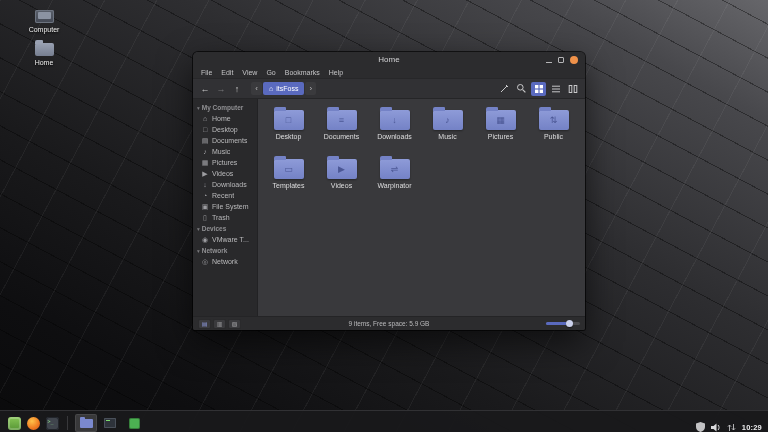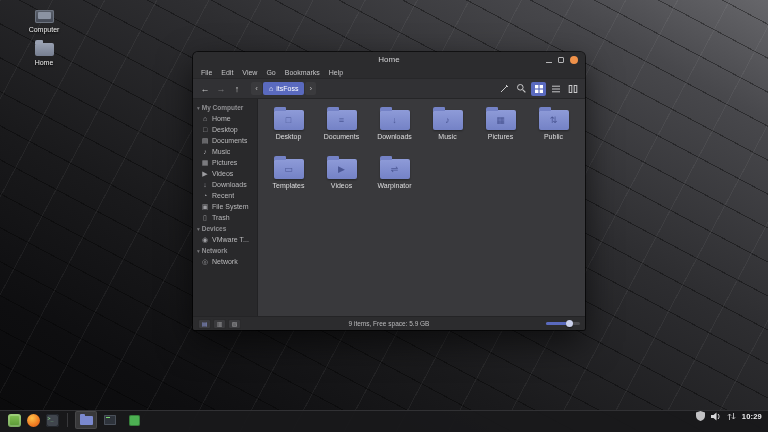--- a/index.html
+++ b/index.html
@@ -68,7 +68,7 @@
   .zoom-fill{position:absolute;left:0;top:0;bottom:0;width:62%;background:#5a6abf;border-radius:2px}
   .zoom-handle{position:absolute;left:58%;top:-2px;width:7px;height:7px;border-radius:50%;background:#ccd2ec;box-shadow:0 1px 1px rgba(0,0,0,.4)}
   
-  #taskbar{position:absolute;left:0;bottom:0;width:768px;height:22px;background:rgba(25,25,27,.96);border-top:1px solid #313134;display:flex;align-items:flex-start;padding:0 6px}
+  #taskbar{position:absolute;left:0;bottom:0;width:768px;height:22px;background:rgba(25,25,27,.96);border-top:1px solid #313134;display:flex;align-items:flex-end;padding:0 6px}
   .tb-left{display:flex;align-items:center;gap:3px}
   .launcher{width:16px;height:16px;display:flex;align-items:center;justify-content:center;border-radius:3px}
   .lg-menu{width:13px;height:13px;border-radius:3px;background:linear-gradient(#86c556,#579634);box-shadow:inset 0 0 0 2px rgba(255,255,255,.22);display:block}

